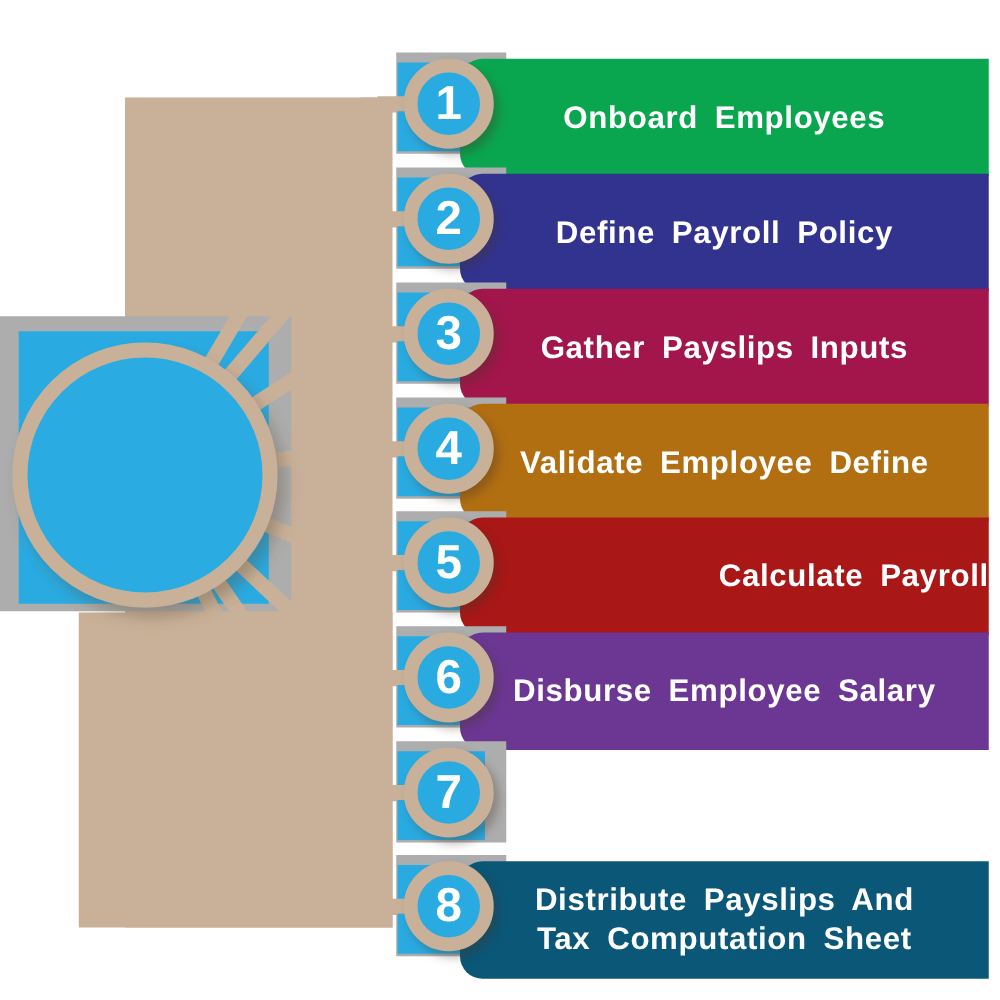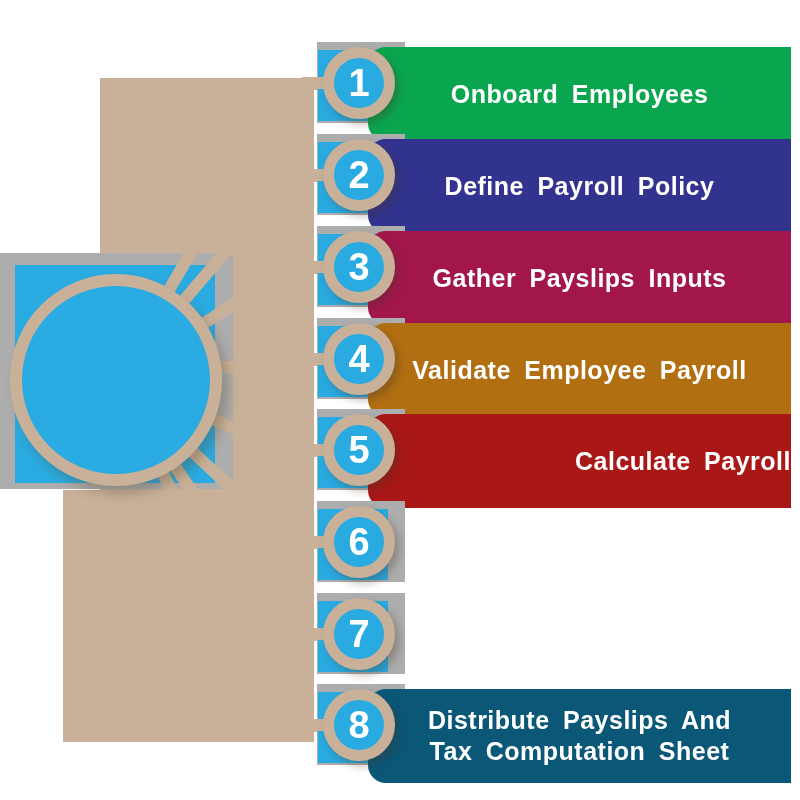--- a/index.html
+++ b/index.html
@@ -109,7 +109,7 @@
     <div class="sq-blue"></div>
     <div class="stub"></div>
     <div class="bar" style="background-color: rgb(178, 111, 18);">
-      <span>Validate Employee Payroll</span>
+      <span>Validate Employee Define</span>
     </div>
     <div class="badge">
       <span>4</span>

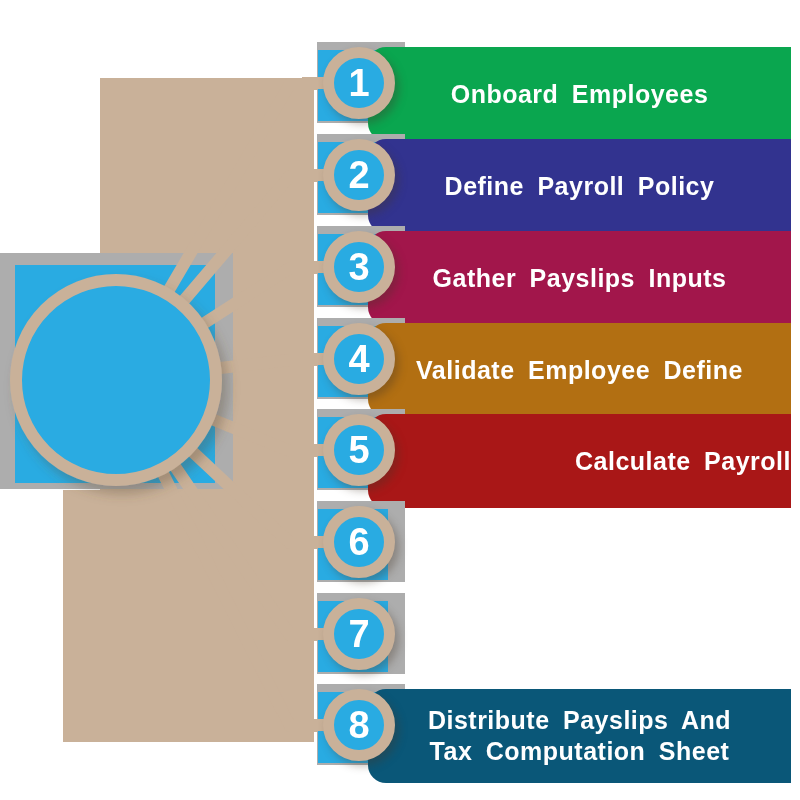--- a/index.html
+++ b/index.html
@@ -132,6 +132,9 @@
     <div class="sq-shadow"></div>
     <div class="sq-blue"></div>
     <div class="stub"></div>
+    <div class="bar" style="background-color: rgb(108, 55, 147);">
+      <span>Disburse Employee Salary</span>
+    </div>
     <div class="badge">
       <span>6</span>
     </div>

